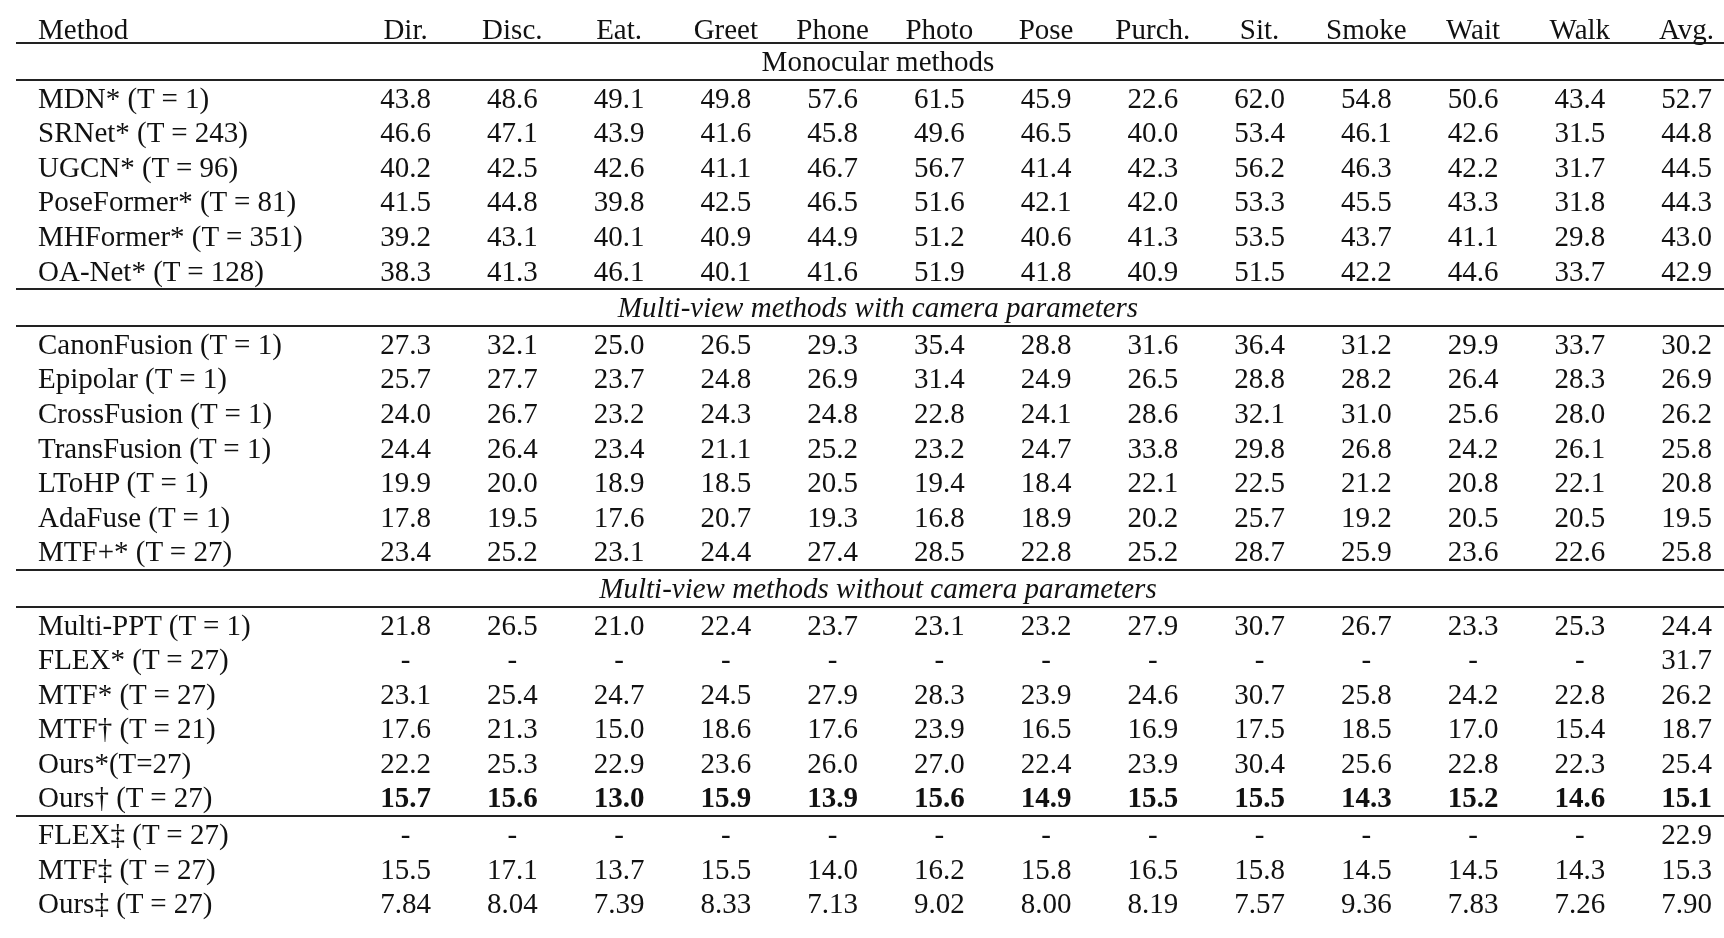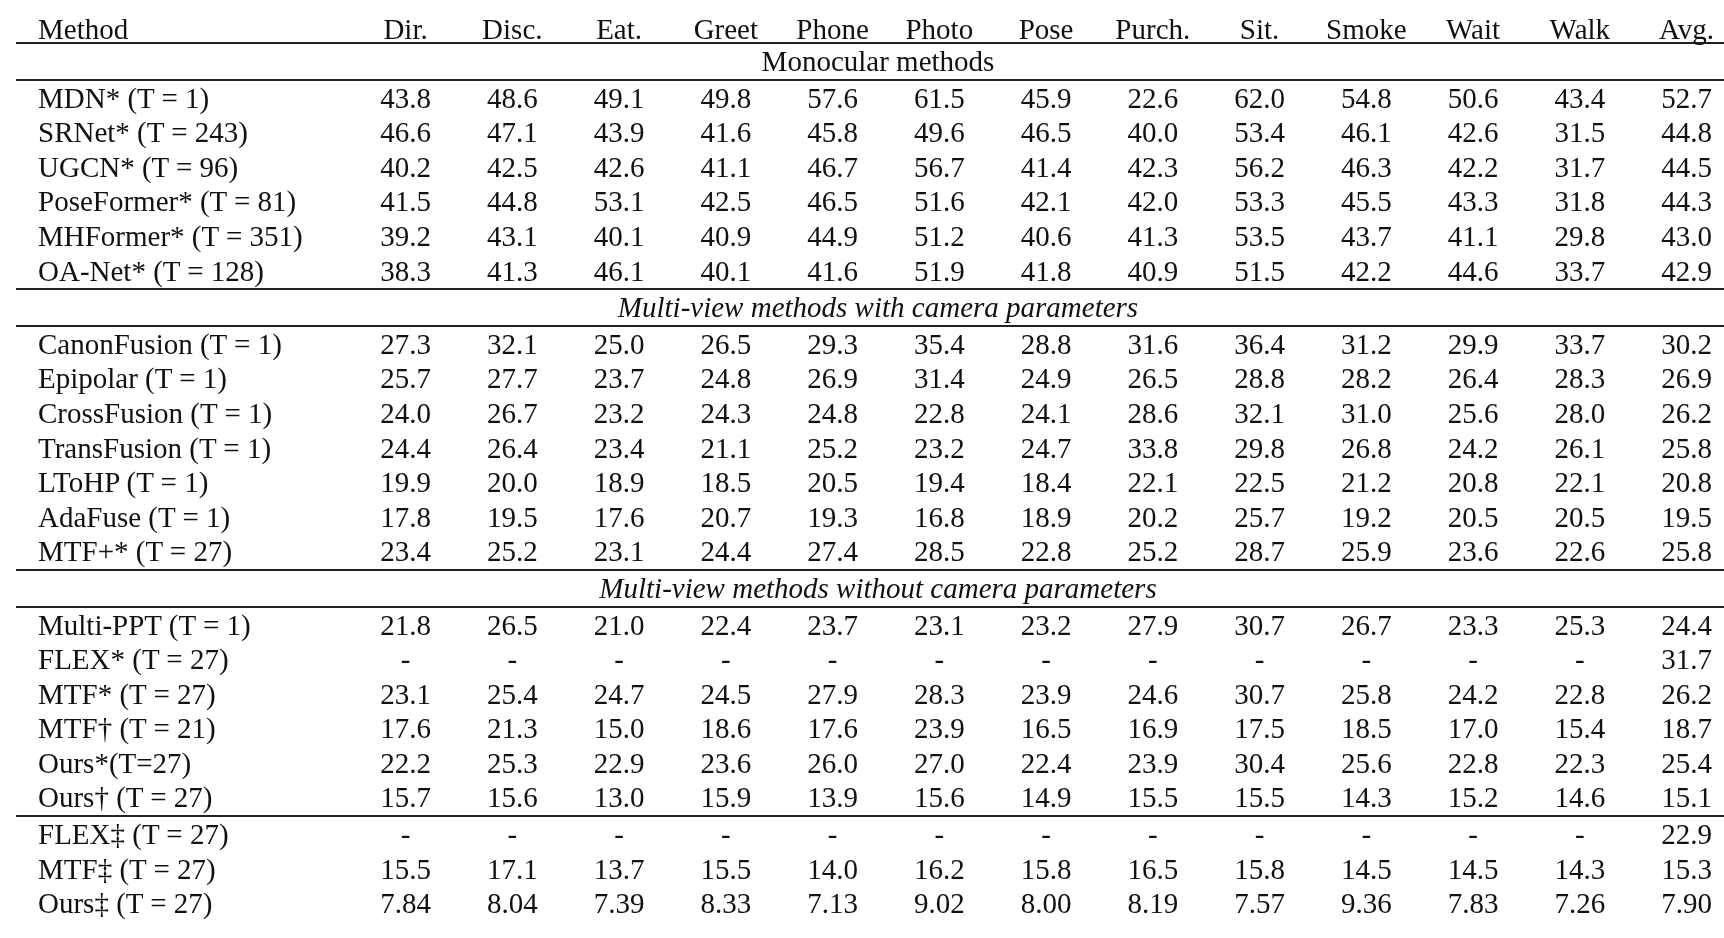--- a/index.html
+++ b/index.html
@@ -158,7 +158,7 @@
           <td class="method">PoseFormer* (T = 81)</td>
           <td>41.5</td>
           <td>44.8</td>
-          <td>53.1</td>
+          <td>39.8</td>
           <td>42.5</td>
           <td>46.5</td>
           <td>51.6</td>

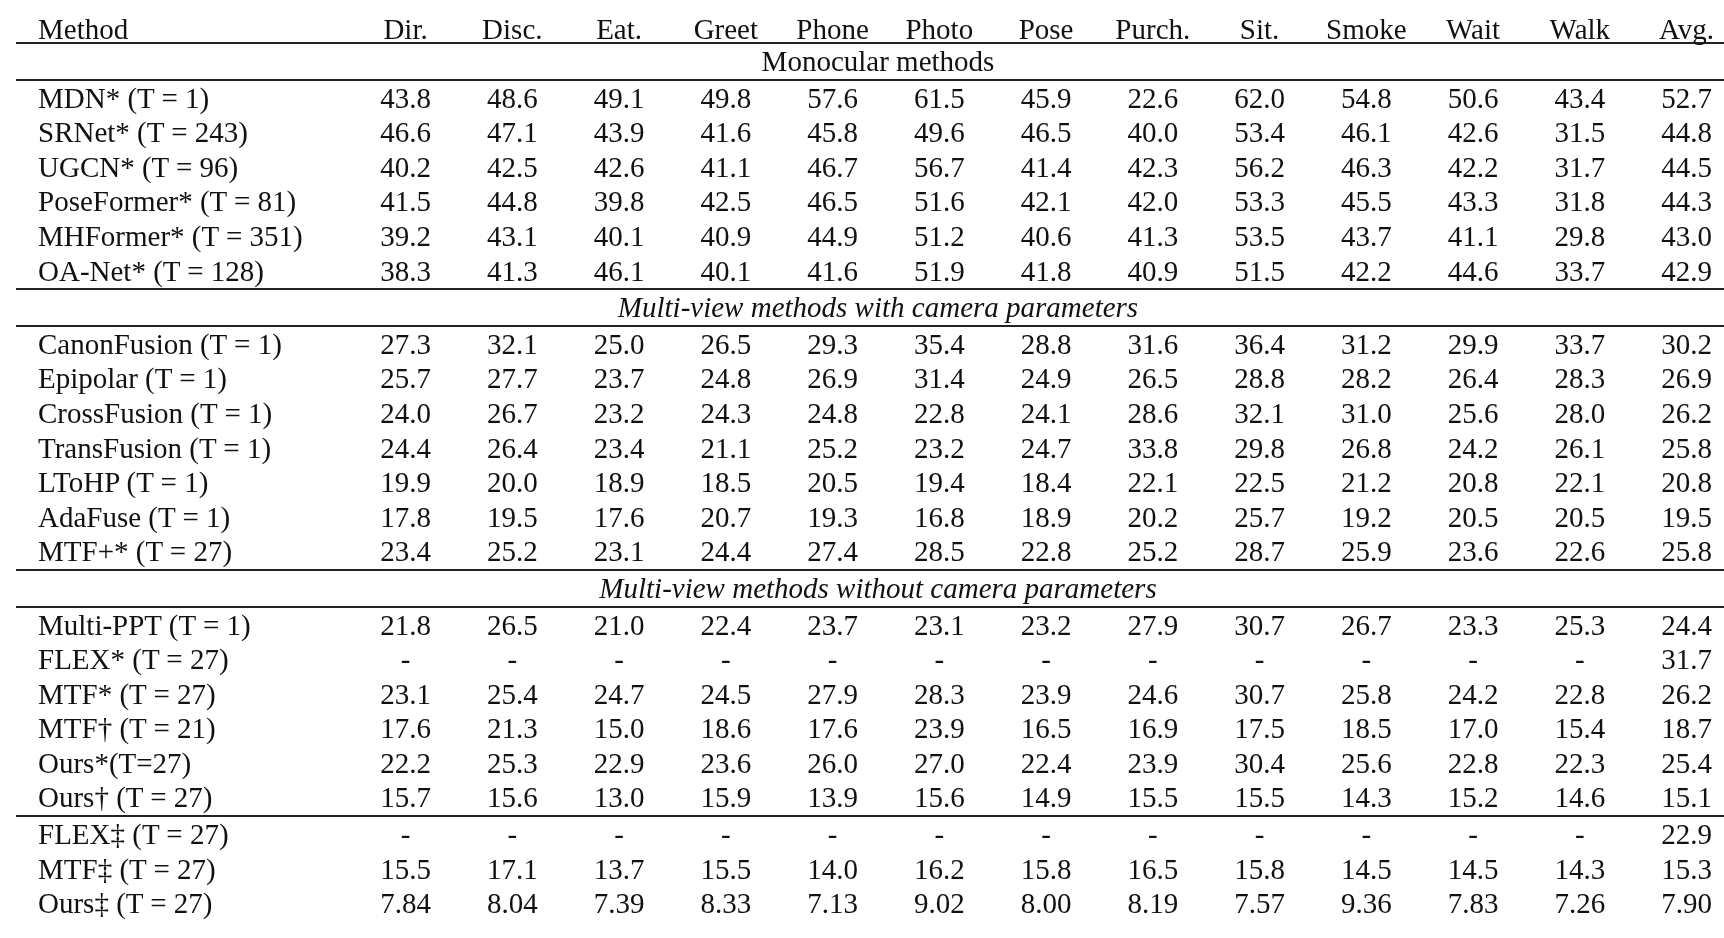--- a/index.html
+++ b/index.html
@@ -59,7 +59,7 @@
     border-top: 2px solid #222;
   }
   td.bold {
-    font-weight: normal;
+    font-weight: bold;
     text-align: center;
   }
 </style>

